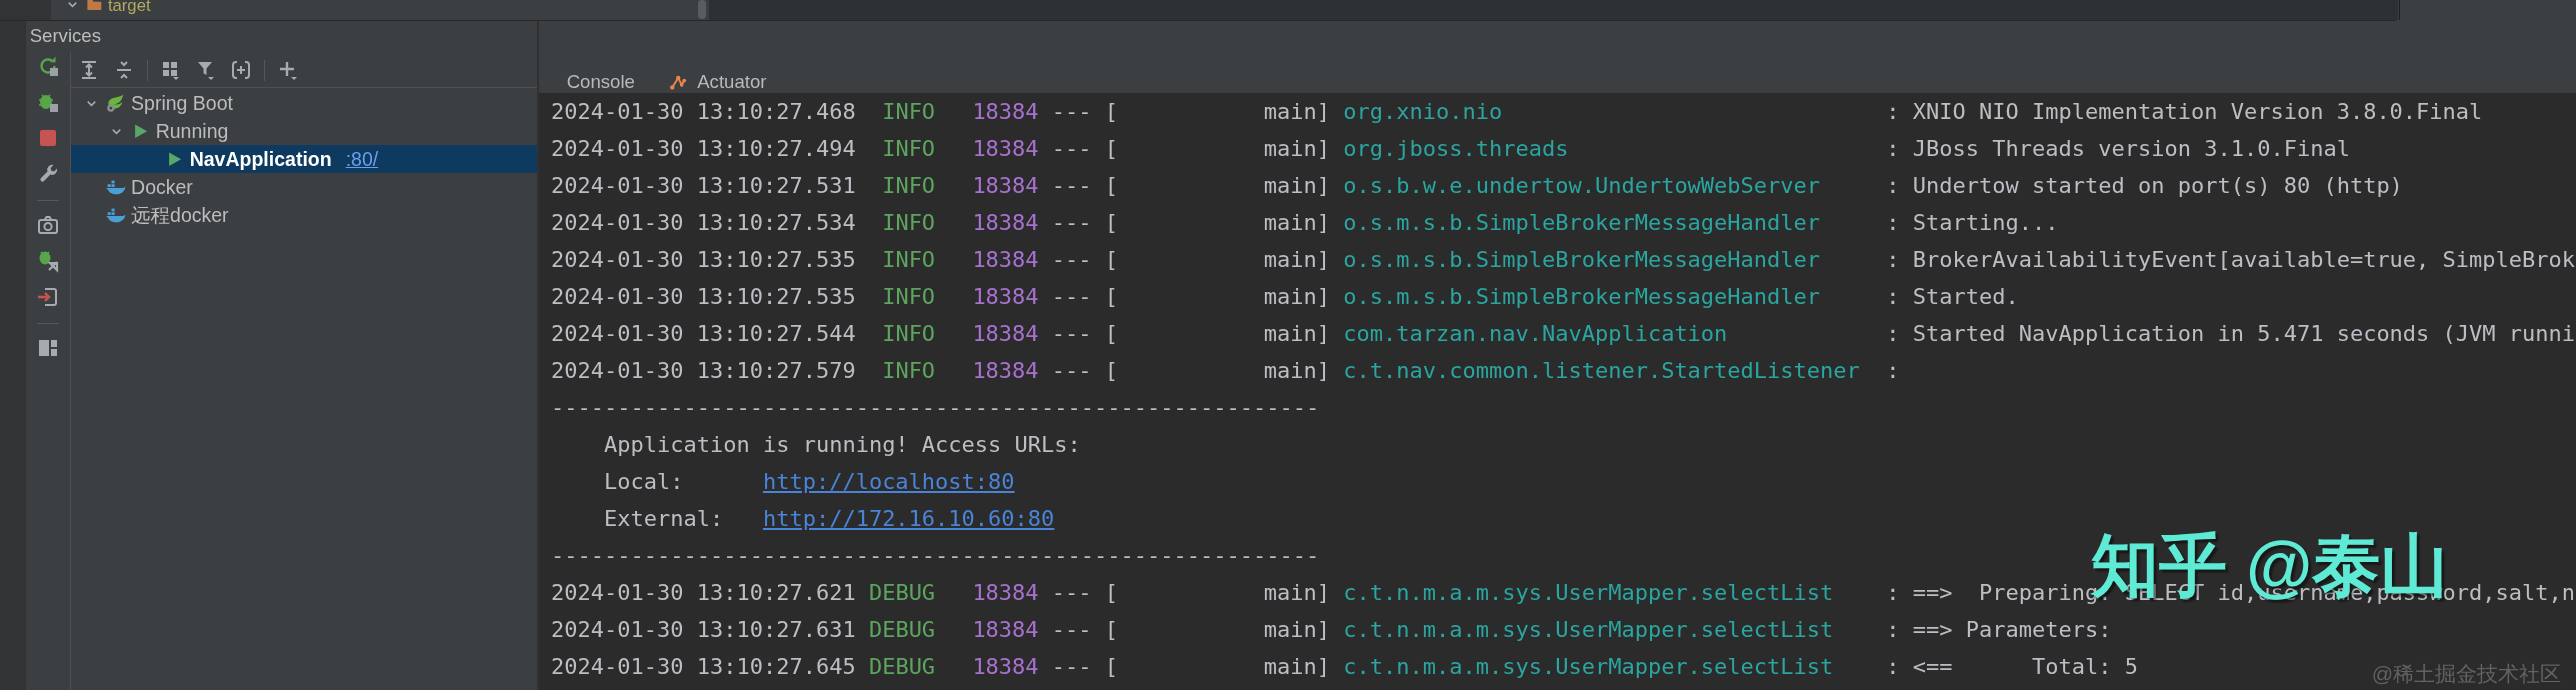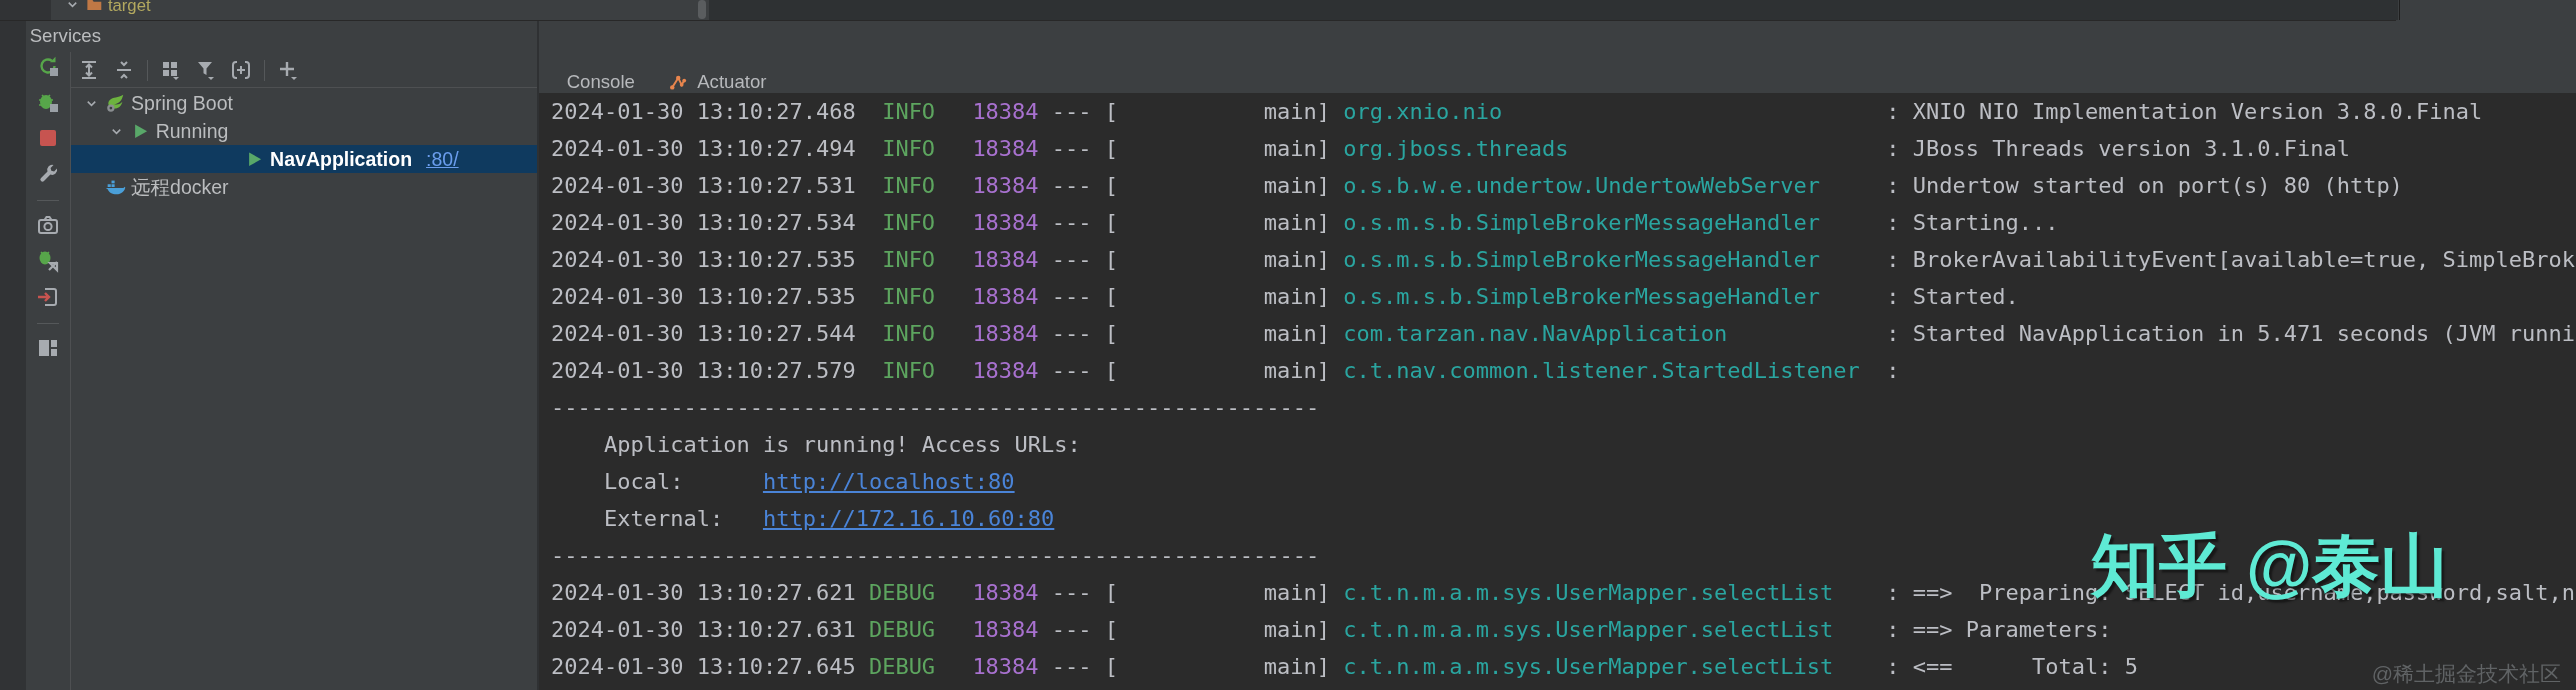--- a/index.html
+++ b/index.html
@@ -32,7 +32,7 @@
 
   .tree{position:absolute;left:45px;top:68px;right:0;bottom:0;}
   .tree-row{height:28px;display:flex;align-items:center;font-size:19.5px;color:#bbbdbf;white-space:nowrap;}
-  .tree-row.selected{background:#0f3a5f;justify-content:center;}
+  .tree-row.selected{background:#0f3a5f;}
   .tree-row .chev{width:25px;display:flex;justify-content:center;align-items:center;flex:none;}
   .tree-row .ticon{width:22px;height:22px;margin-right:4.7px;flex:none;display:flex;align-items:center;justify-content:center;}
   .tree-row .tlabel.bold{font-weight:bold;color:#ffffff;}

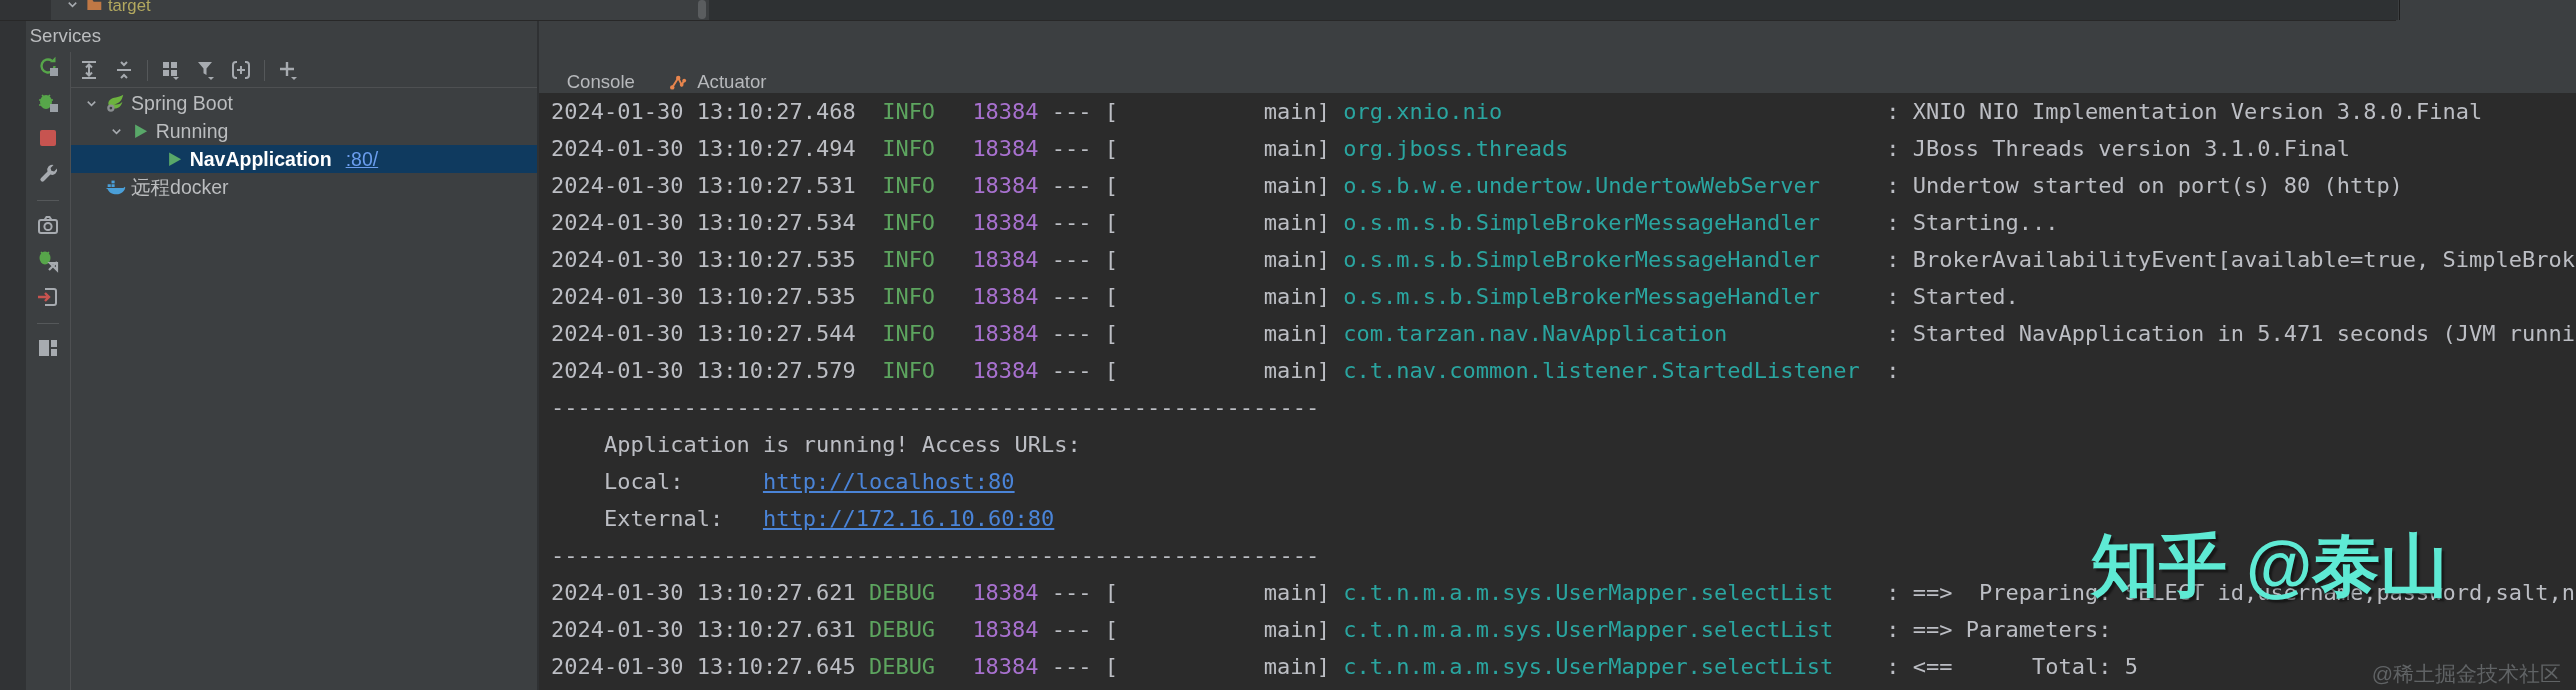--- a/index.html
+++ b/index.html
@@ -206,6 +206,18 @@
               <path d="M2 13h18.2c1 0 1.9-.5 2.3-1.4.6.2.8.8.6 1.5-.8 3.3-3.8 6.9-9.6 6.9-4.7 0-8.3-2.2-9.5-5.5z"></path>
             </svg>
           </span>
+          <span class="tlabel">Docker</span>
+        </div>
+        <div class="tree-row" style="padding-left: 8.4px;">
+          <span class="chev"></span>
+          <span class="ticon">
+            <svg width="22" height="22" viewBox="0 0 24 24" fill="#4A9FD8">
+              <rect x="4" y="9" width="3.4" height="3"></rect>
+              <rect x="8.2" y="9" width="3.4" height="3"></rect>
+              <rect x="8.2" y="5" width="3.4" height="3"></rect>
+              <path d="M2 13h18.2c1 0 1.9-.5 2.3-1.4.6.2.8.8.6 1.5-.8 3.3-3.8 6.9-9.6 6.9-4.7 0-8.3-2.2-9.5-5.5z"></path>
+            </svg>
+          </span>
           <span class="tlabel">远程docker</span>
         </div>
       </div>

